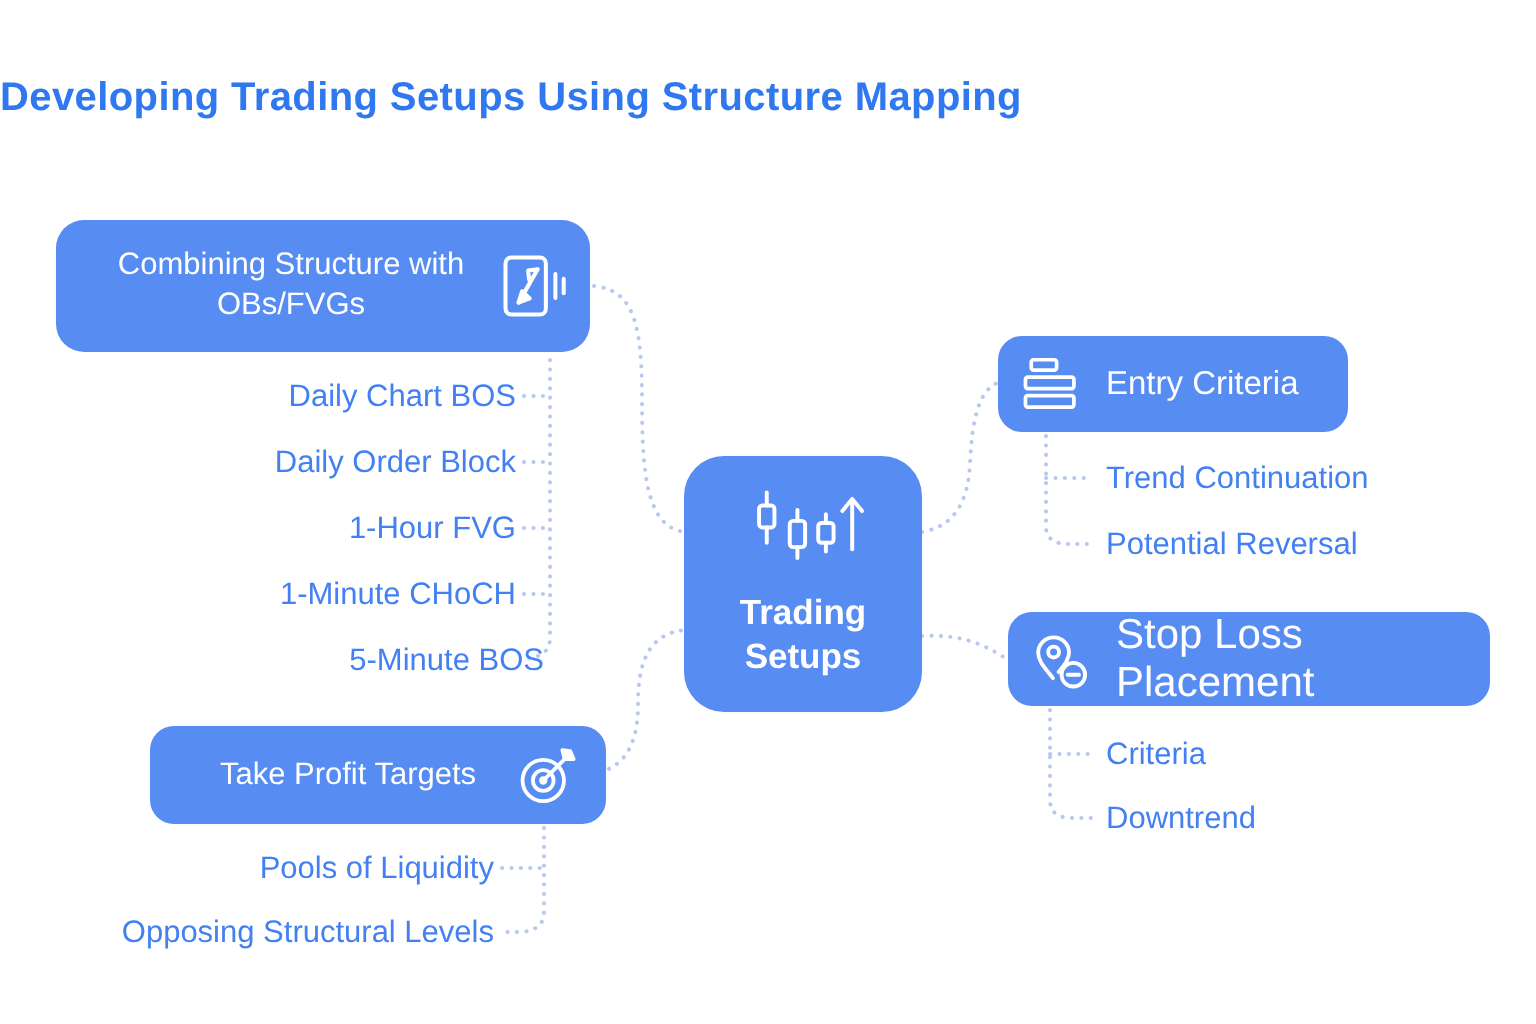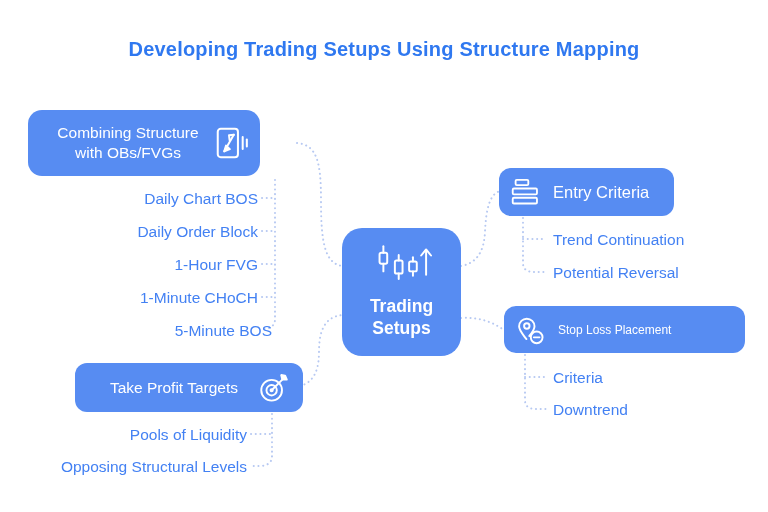--- a/index.html
+++ b/index.html
@@ -8,7 +8,7 @@
     font-family:"Liberation Sans",sans-serif;overflow:hidden;
   }
   .title{
-    position:absolute;left:0;top:38px;width:768px;text-align:center;
+    position:absolute;left:0;top:38px;width:768px;
     font-size:20px;font-weight:700;letter-spacing:.2px;color:#2f78f0;
   }
   .connectors{position:absolute;left:0;top:0;z-index:0;}

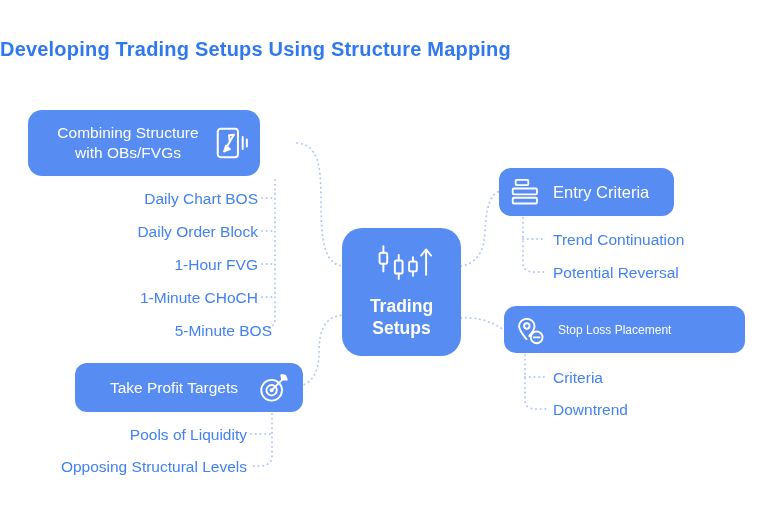--- a/index.html
+++ b/index.html
@@ -18,7 +18,7 @@
     display:flex;align-items:center;box-sizing:border-box;
   }
   .node .icon{flex:0 0 auto;display:flex;align-items:center;justify-content:center;}
-  .box-combining{left:28px;top:110px;width:232px;height:66px;border-radius:14px;padding:0 10px 0 14px;}
+  .box-combining{left:28px;top:110px;width:267px;height:66px;border-radius:14px;padding:0 10px 0 14px;}
   .box-combining .lbl{flex:1;text-align:center;font-size:15.5px;line-height:1.32;font-weight:400;}
   .box-takeprofit{left:75px;top:363px;width:228px;height:49px;border-radius:12px;padding:0 10px 0 16px;}
   .box-takeprofit .lbl{flex:1;text-align:center;font-size:15.5px;font-weight:400;}

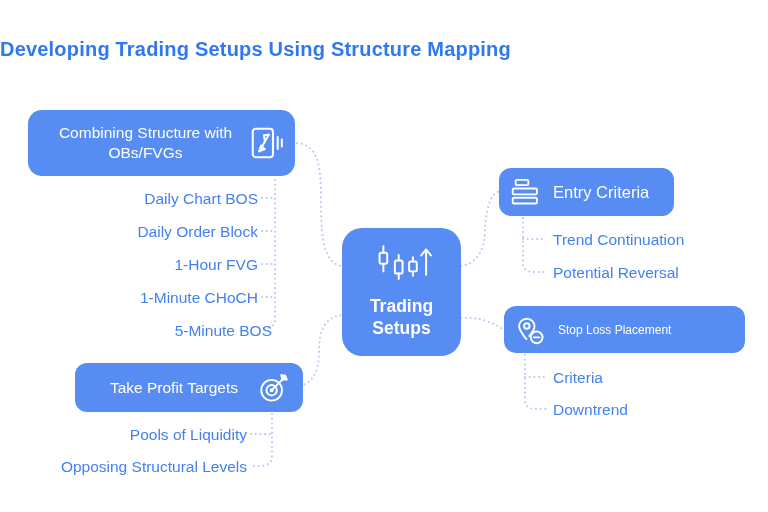--- a/index.html
+++ b/index.html
@@ -30,7 +30,7 @@
   .box-entry{left:499px;top:168px;width:175px;height:48px;border-radius:12px;padding:0 10px 0 12px;gap:12px;}
   .box-entry .lbl{font-size:16.5px;font-weight:400;}
   .box-stoploss{left:504px;top:306px;width:241px;height:47px;border-radius:12px;padding:0 10px 0 10px;gap:10px;}
-  .box-stoploss .lbl{font-size:12px;font-weight:400;}
+  .box-stoploss .lbl{font-size:21px;font-weight:400;}
   .item{
     position:absolute;z-index:1;height:19px;line-height:19px;
     font-size:15.5px;color:#4381f3;white-space:nowrap;

